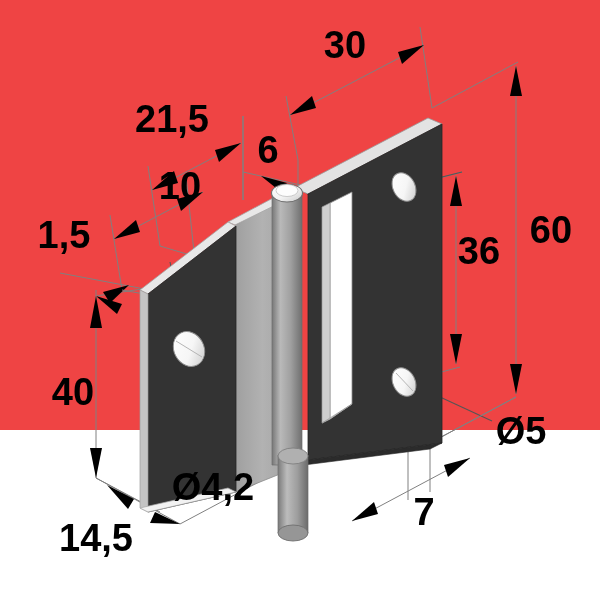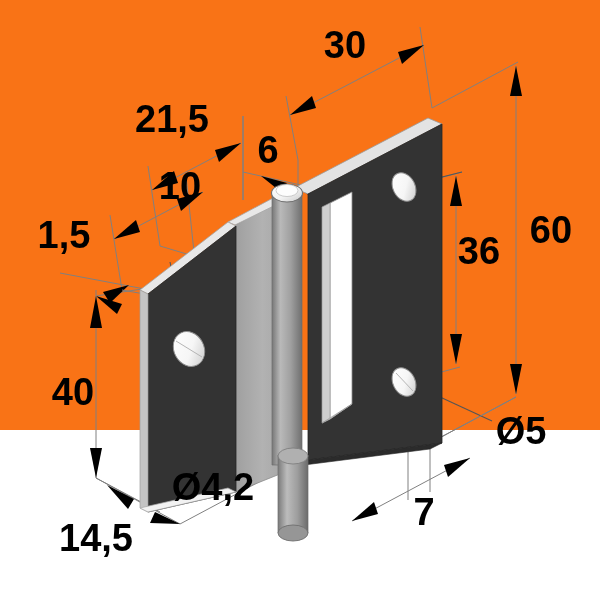--- a/index.html
+++ b/index.html
@@ -12,7 +12,7 @@
   }
   #drawing-root{
     position:absolute;left:0;top:0;width:600px;height:430px;
-    background:#f97316;
+    background:#ef4444;
   }
   svg#cad{display:block;width:600px;height:596px;}
   .dim-text{

